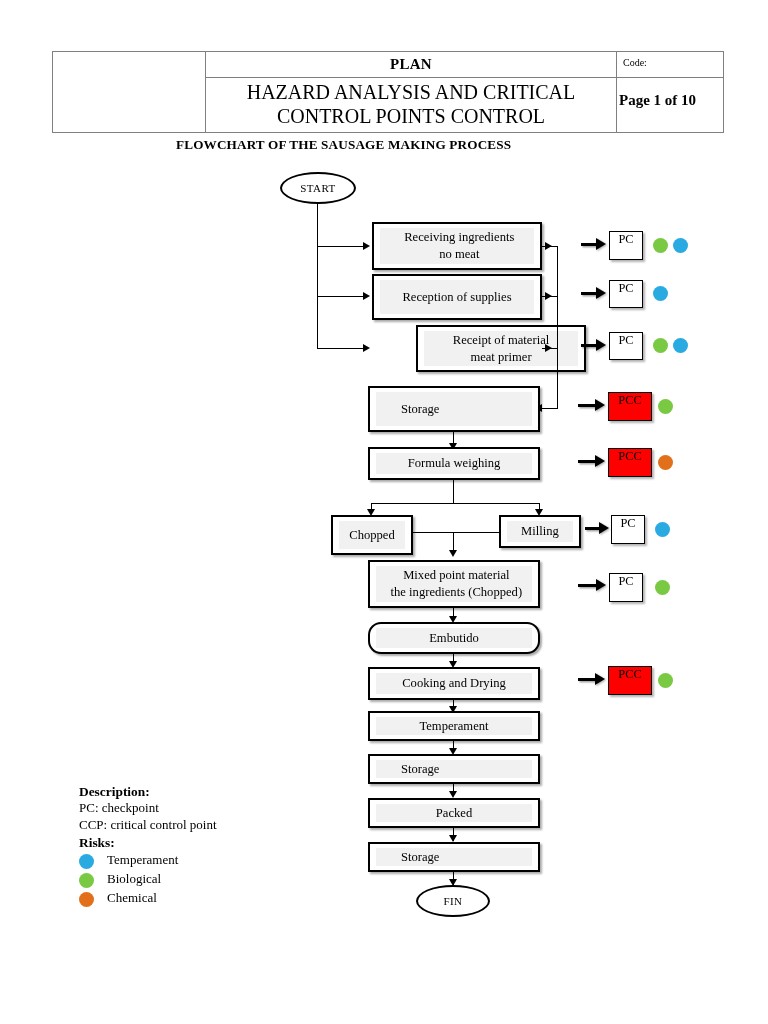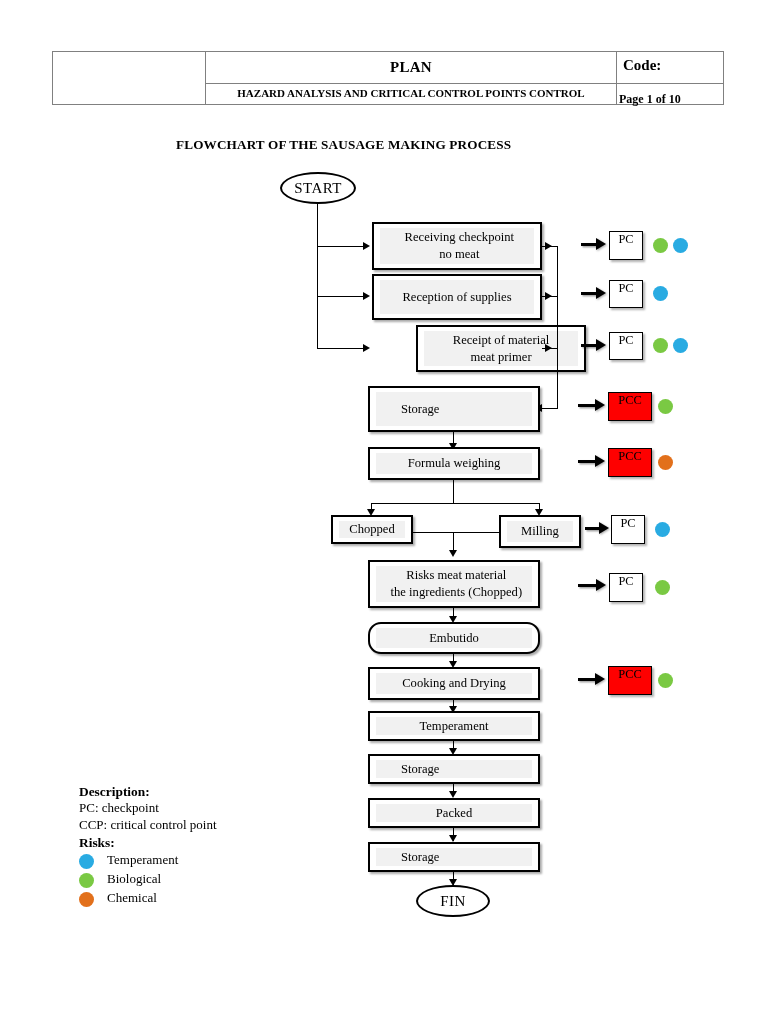--- a/index.html
+++ b/index.html
@@ -47,8 +47,8 @@
     padding: 3px 2px 4px 2px;
   }
   .hdr-code {
-    font-weight: bold;
-    font-size: 15px;
+    font-weight: normal;
+    font-size: 10px;
     padding: 5px 0 9px 6px;
   }
   .hdr-page {

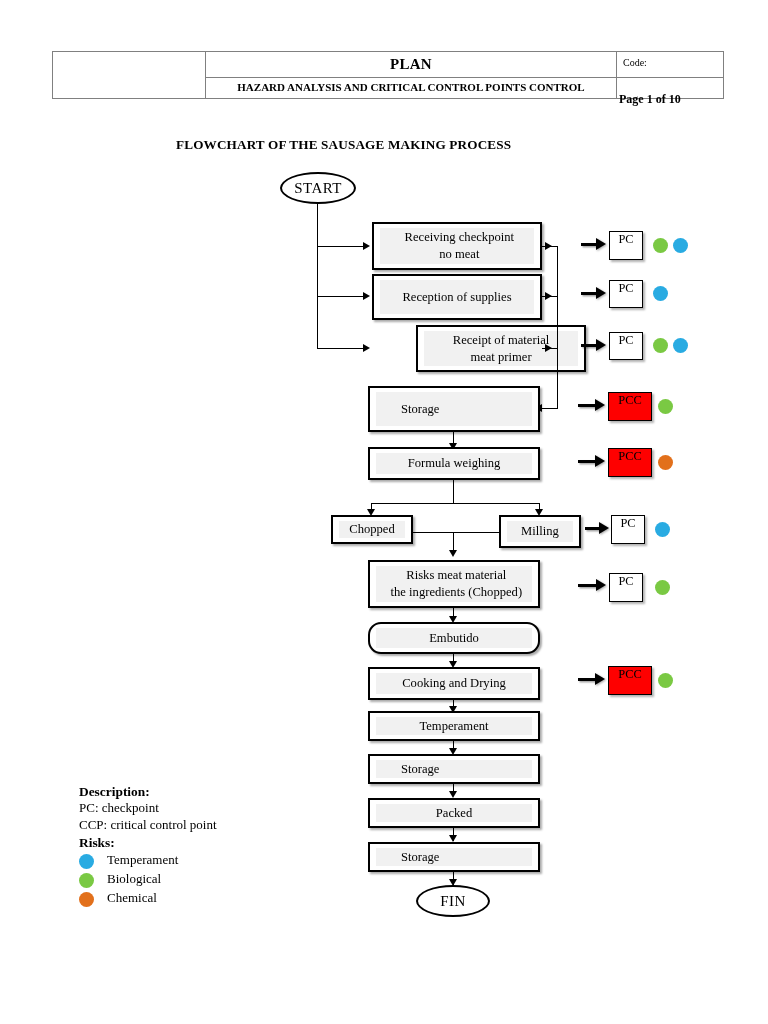--- a/index.html
+++ b/index.html
@@ -41,8 +41,8 @@
     padding: 4px 0 4px 0;
   }
   .hdr-title {
-    font-weight: bold;
-    font-size: 11px;
+    font-weight: normal;
+    font-size: 20px;
     line-height: 1.18;
     padding: 3px 2px 4px 2px;
   }

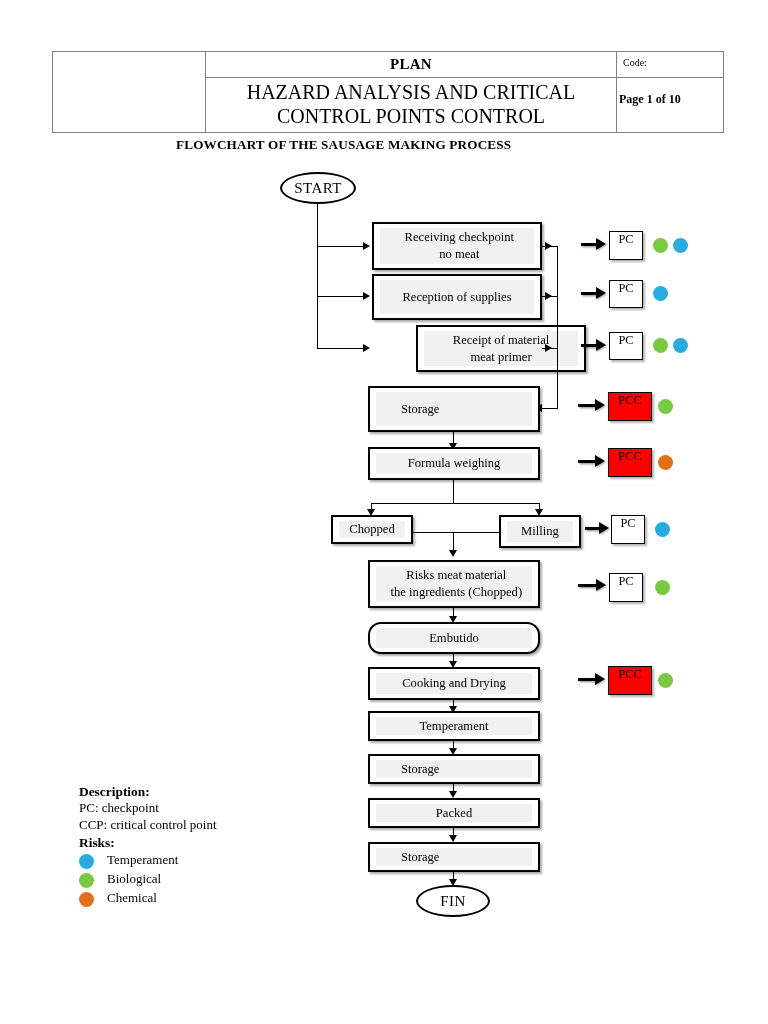--- a/index.html
+++ b/index.html
@@ -56,7 +56,7 @@
     left: 619px;
     top: 92px;
     font-weight: bold;
-    font-size: 12px;
+    font-size: 15px;
     white-space: nowrap;
   }
 

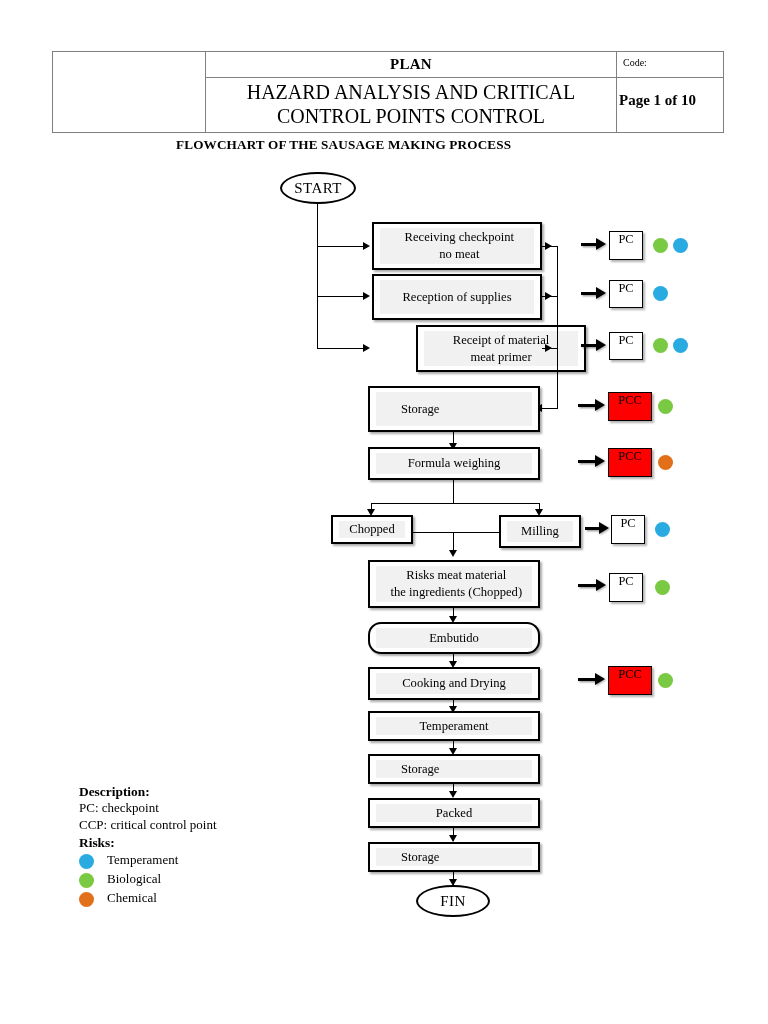--- a/index.html
+++ b/index.html
@@ -82,7 +82,7 @@
     display: flex;
     align-items: center;
     justify-content: center;
-    font-size: 15px;
+    font-size: 11px;
     letter-spacing: .4px;
   }
 

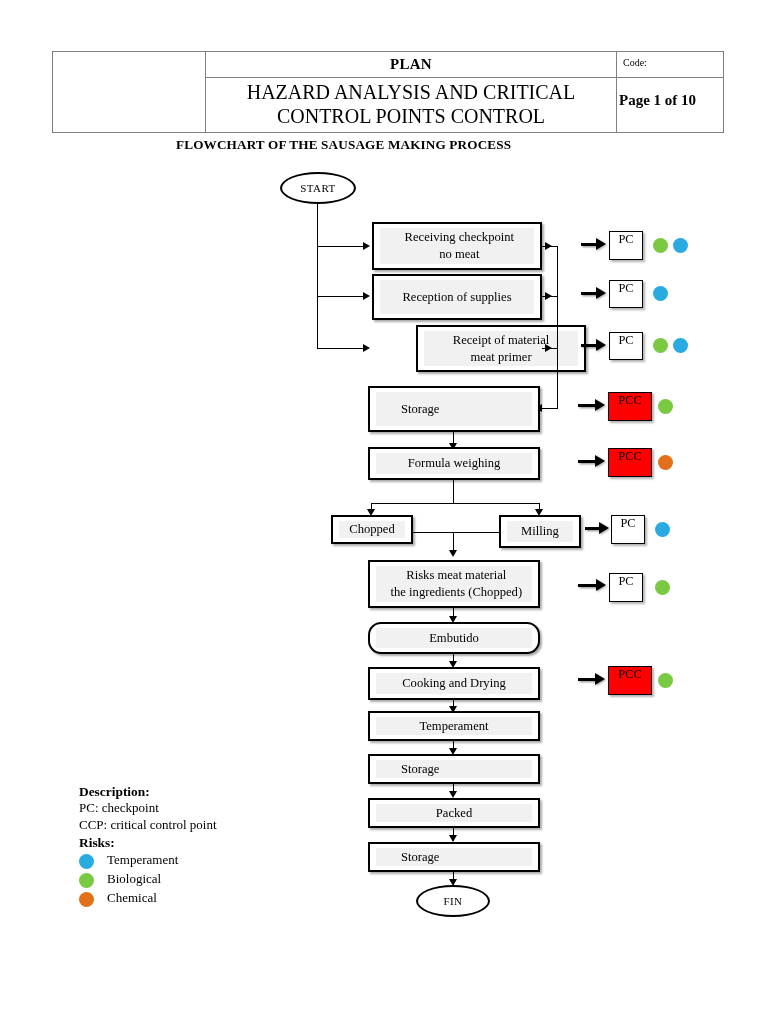--- a/index.html
+++ b/index.html
@@ -261,7 +261,7 @@
 
 <div class="node proc two-line" style="left:372px; top:222px; width:170px; height:48px;">
   <div class="fill lean-left2">
-    <span>Receiving checkpoint</span>
+    <span>Receiving ingredients</span>
     <span class="l2">no meat</span>
   </div>
 </div>

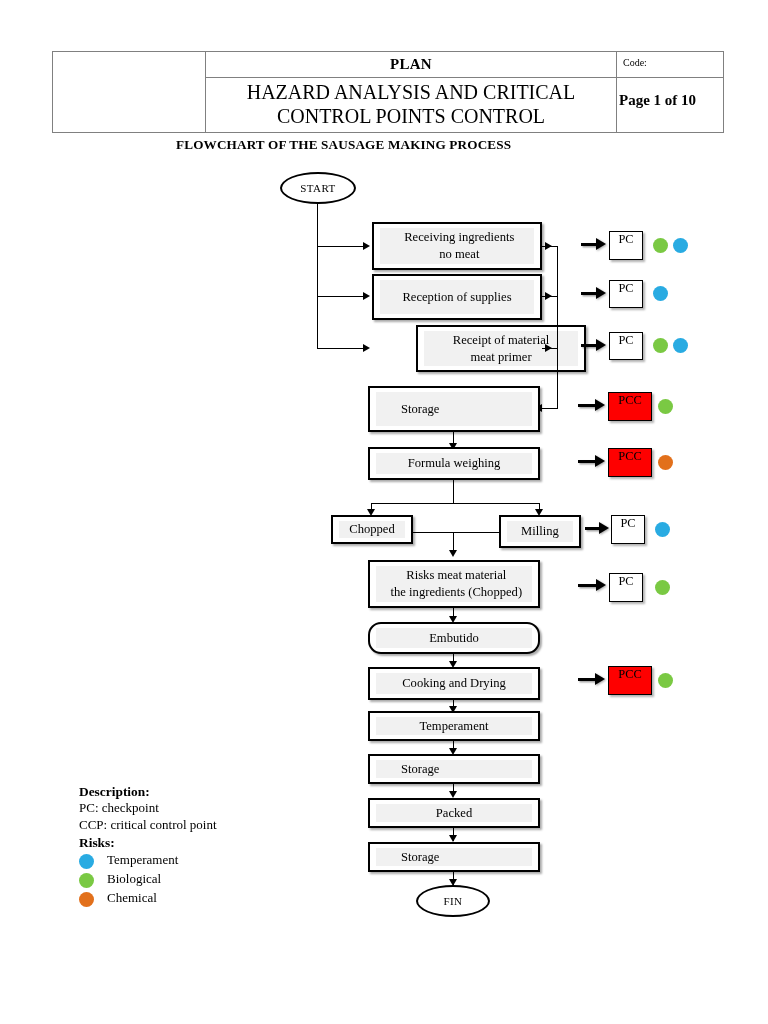--- a/index.html
+++ b/index.html
@@ -312,7 +312,7 @@
 <div class="ln thin-v" style="left:539px; top:503px; height:10px;"></div>
 <div class="ah-d" style="left:534.5px; top:509px;"></div>
 
-<div class="node proc" style="left:331px; top:515px; width:82px; height:29px;">
+<div class="node proc" style="left:331px; top:515px; width:82px; height:40px;">
   <div class="fill">
     <span>Chopped</span>
   </div>

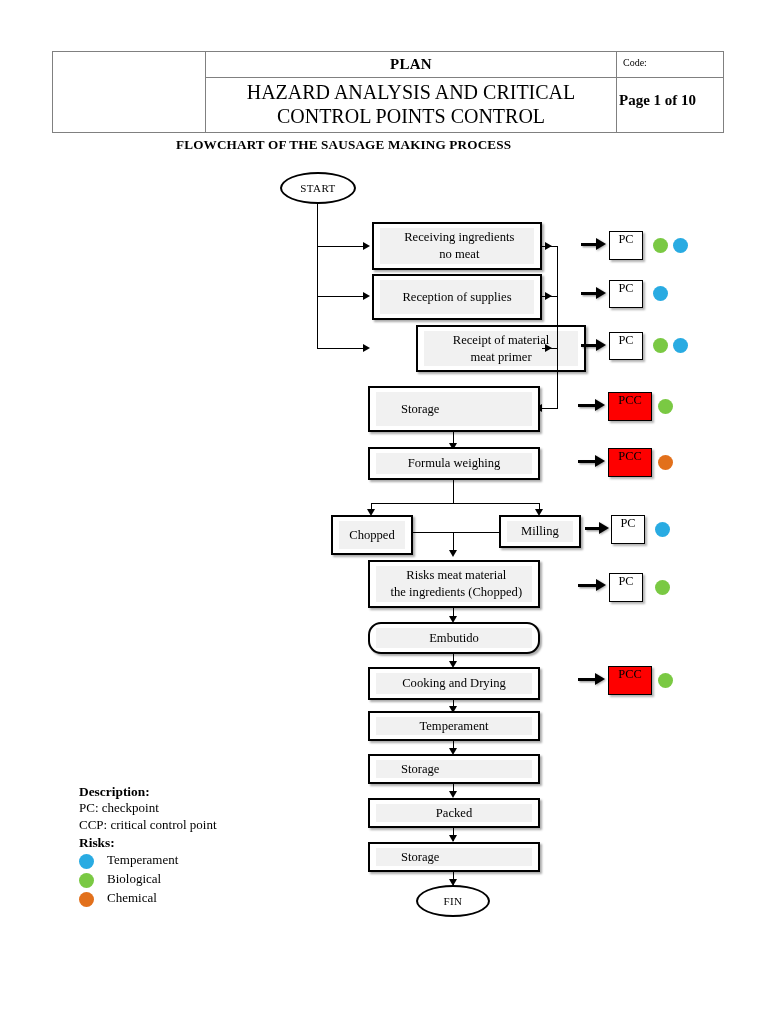--- a/index.html
+++ b/index.html
@@ -330,7 +330,7 @@
 
 <div class="node proc two-line" style="left:368px; top:560px; width:172px; height:48px;">
   <div class="fill lean-left2">
-    <span>Risks meat material</span>
+    <span>Mixed point material</span>
     <span class="l2">the ingredients (Chopped)</span>
   </div>
 </div>

